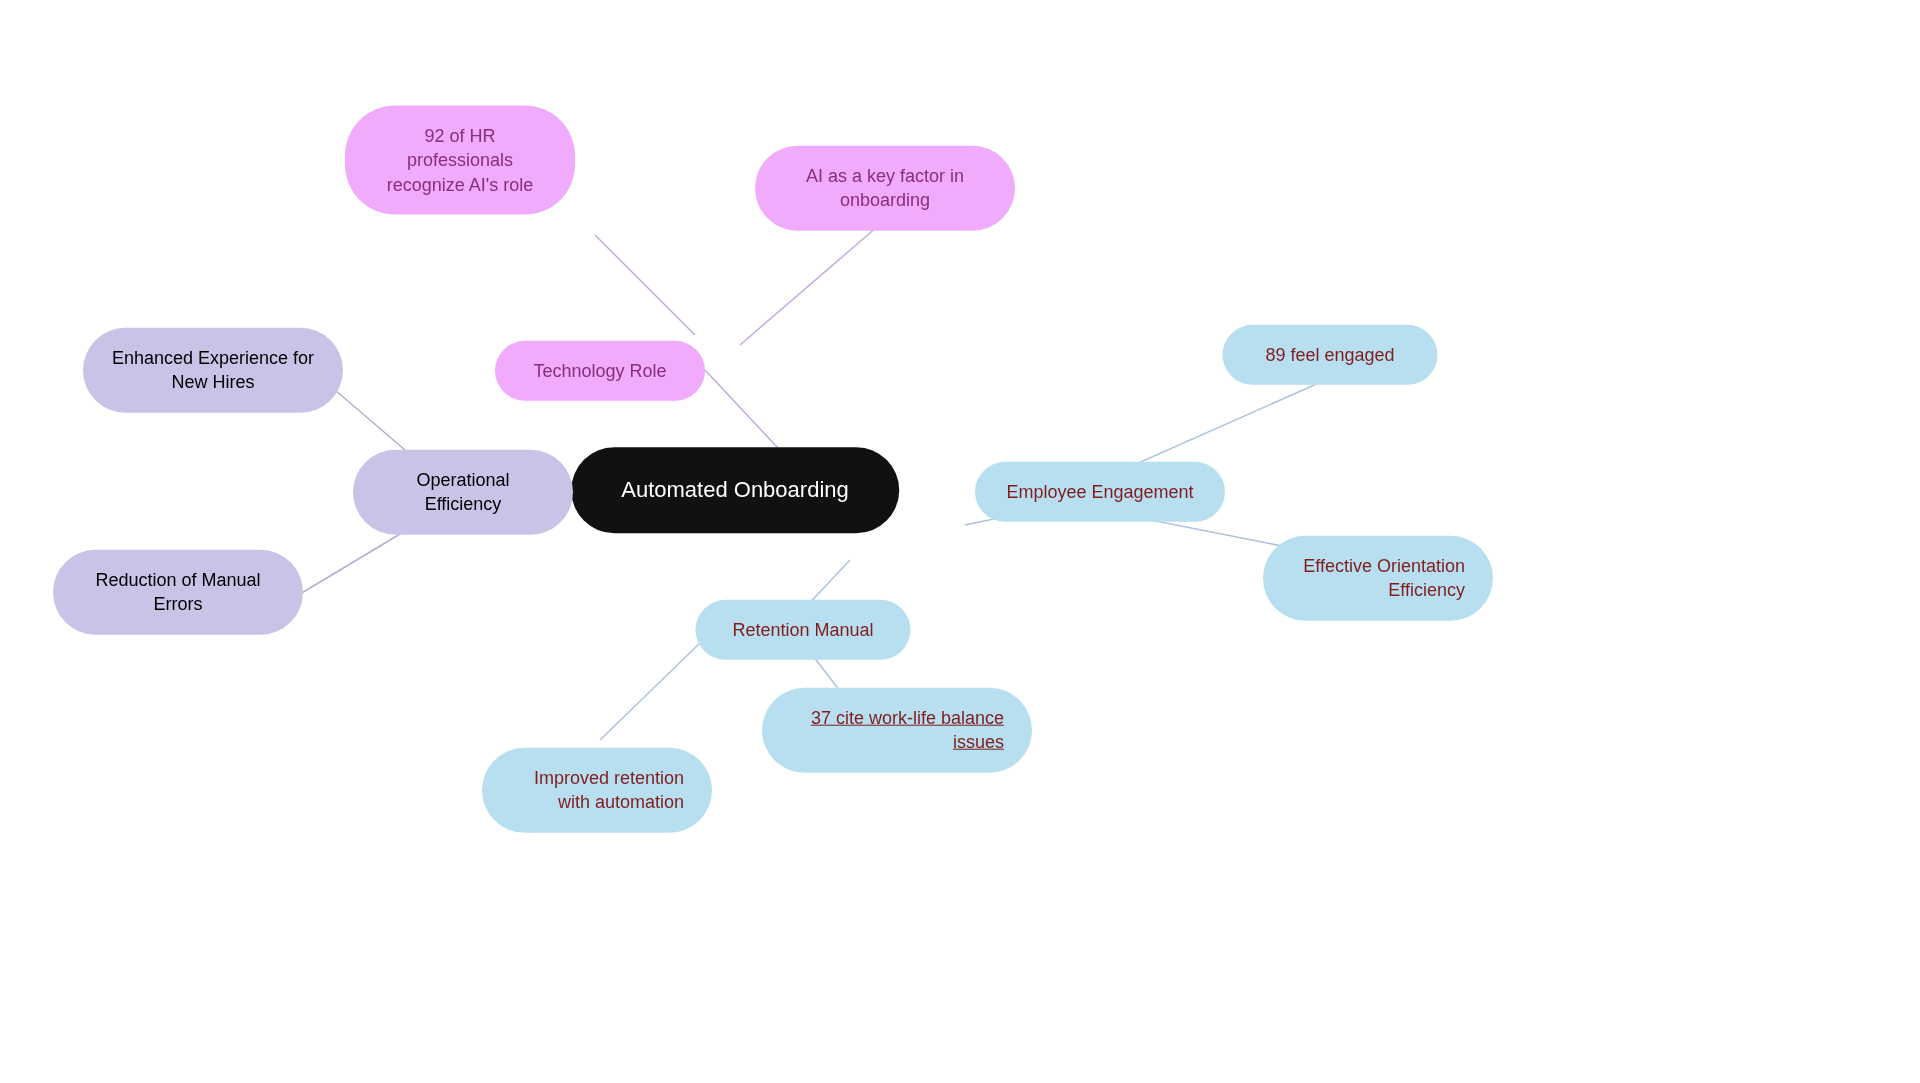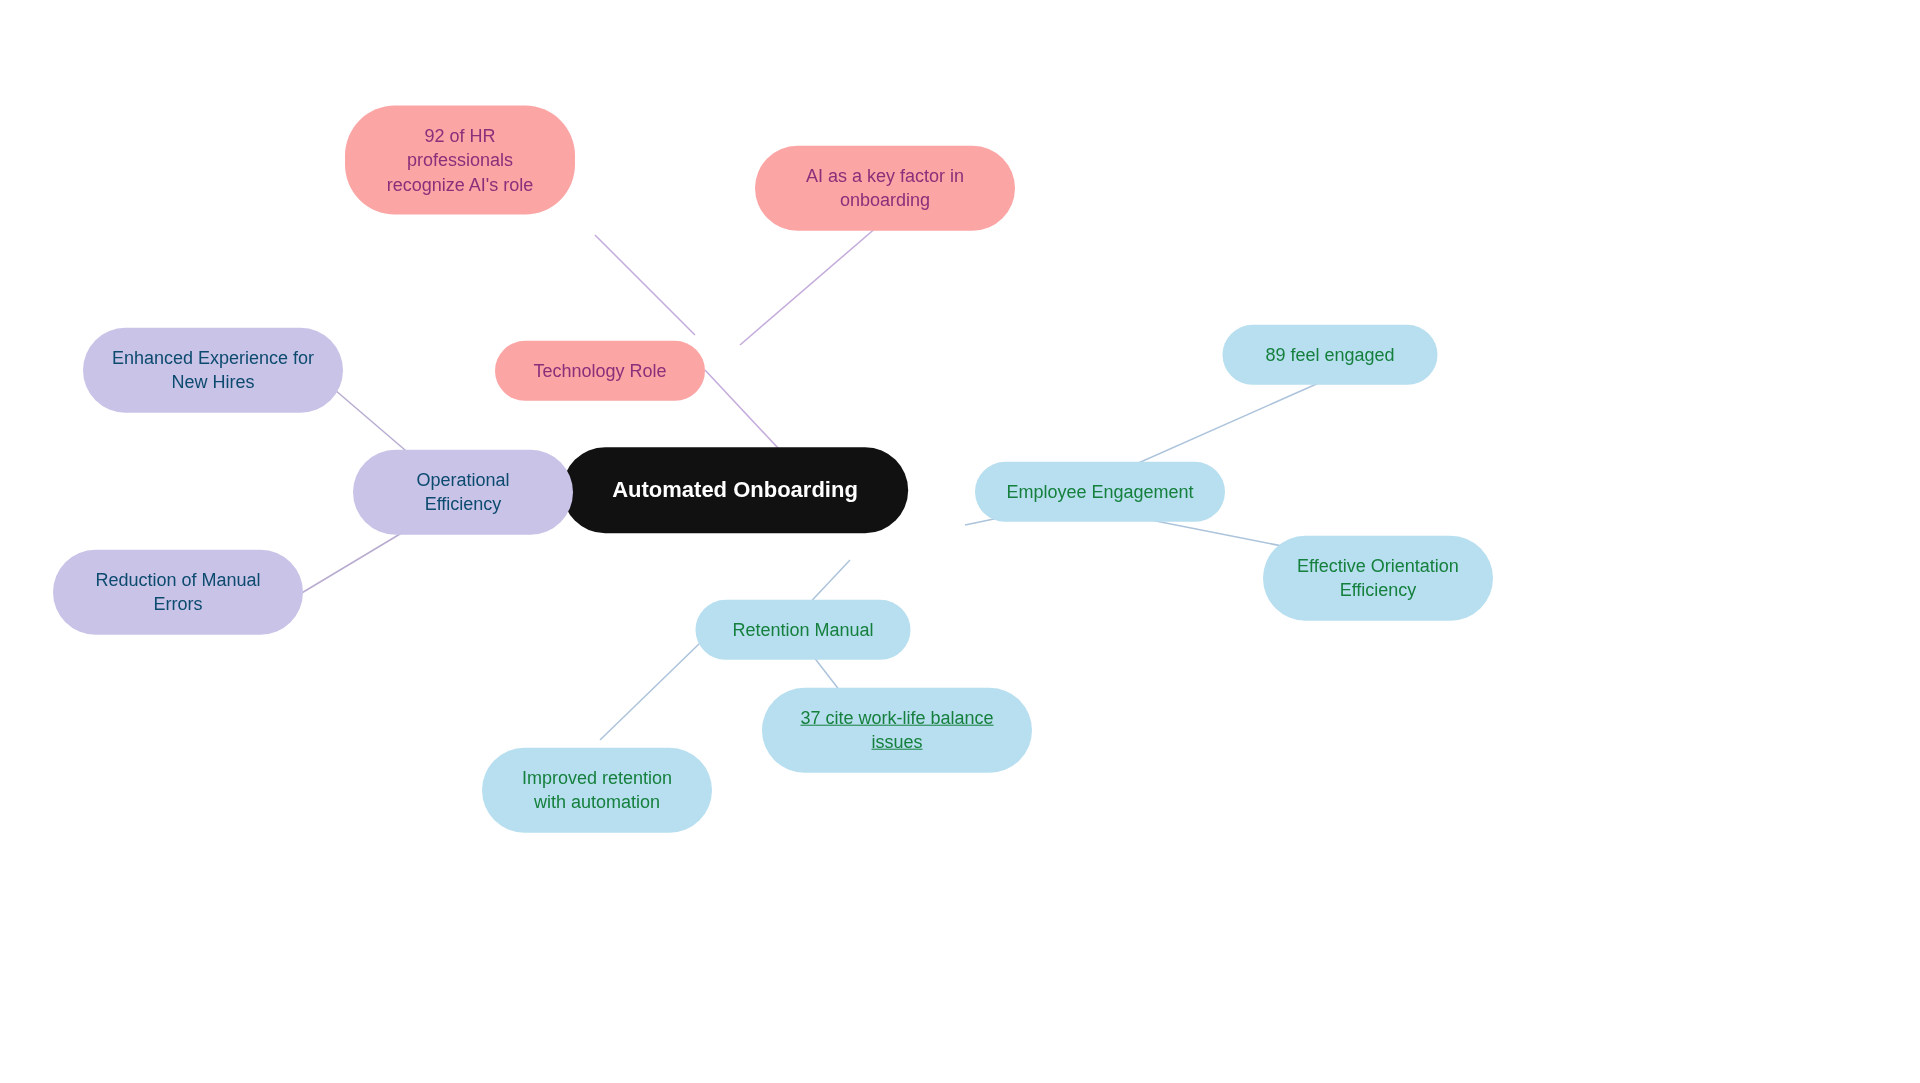--- a/index.html
+++ b/index.html
@@ -49,7 +49,7 @@
     }
 
     .node-pink {
-      background: #fca5a5;
+      background: #f0abfc;
       color: #8a2f7a;
       border: none;
     }

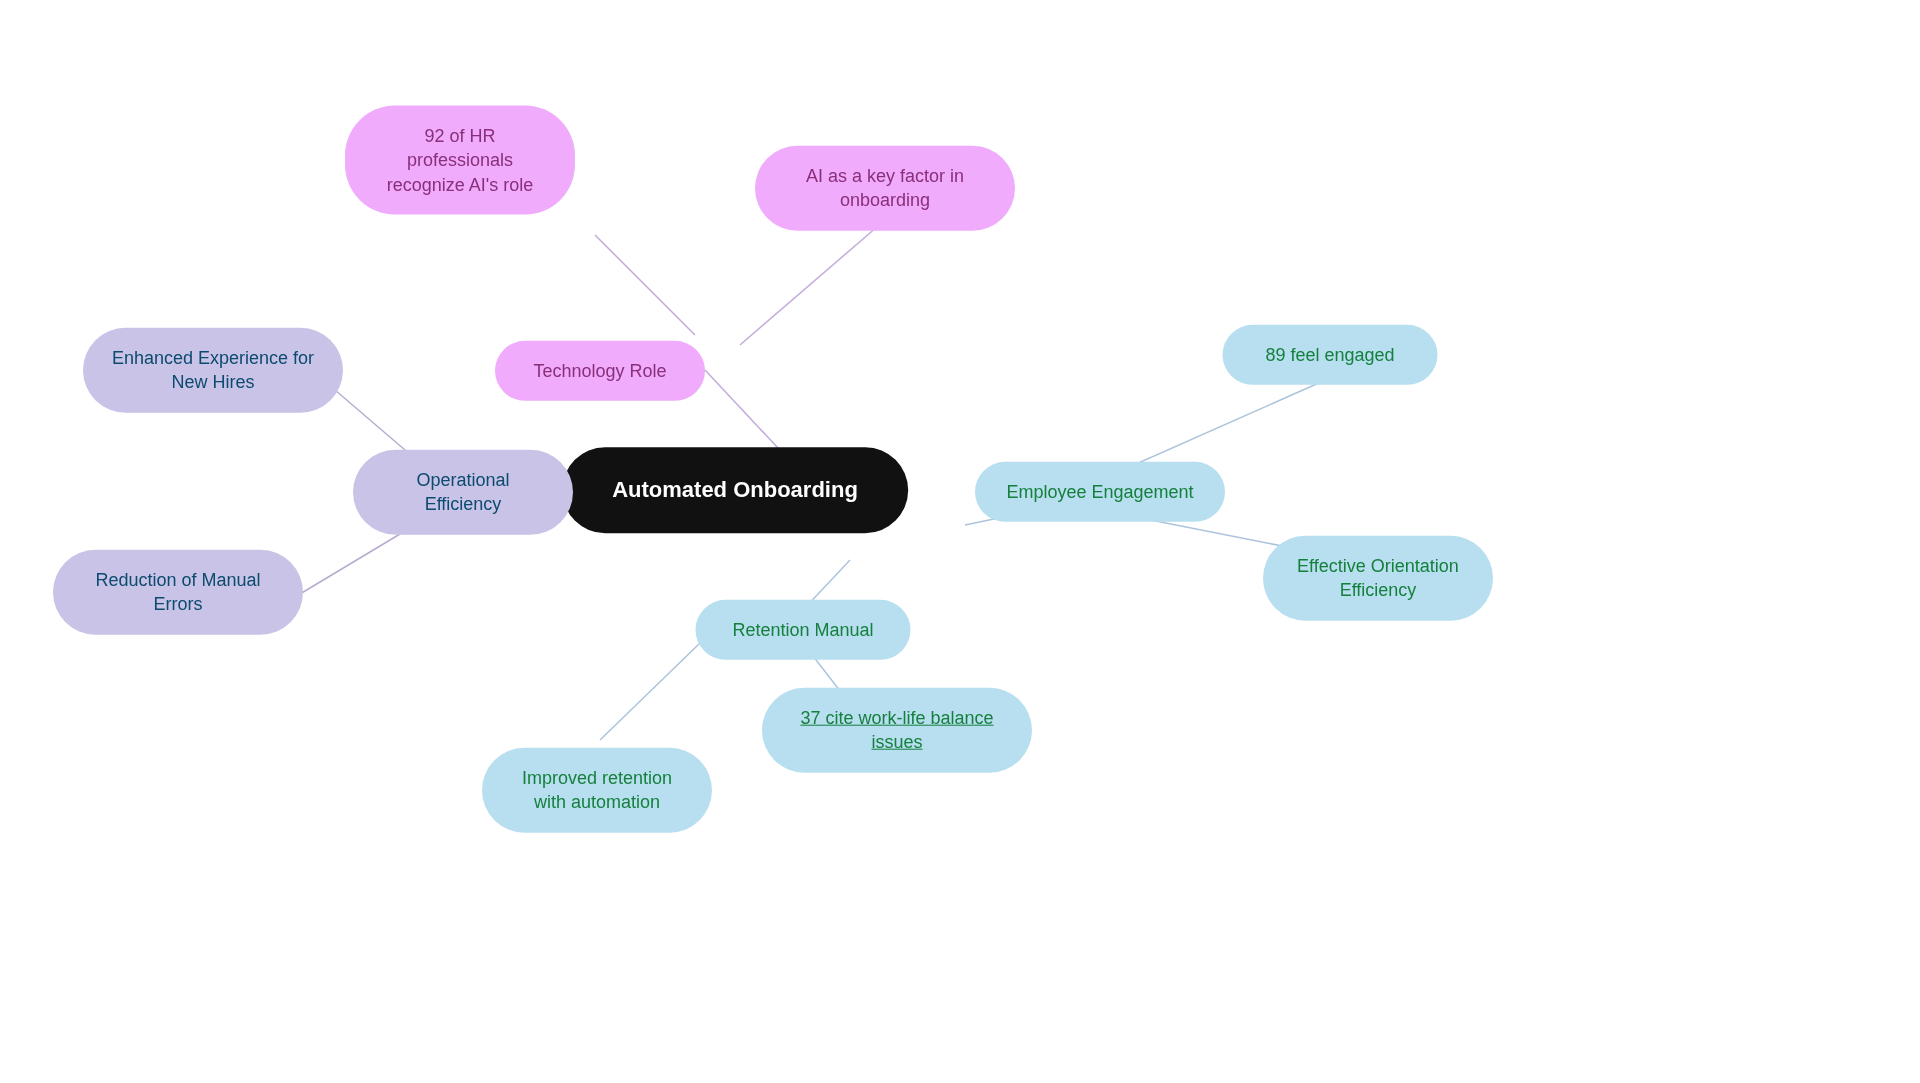--- a/index.html
+++ b/index.html
@@ -44,7 +44,7 @@
 
     .node-purple {
       background: #c9c3e8;
-      color: #0c4a6e;
+      color: #000000;
       border: none;
     }
 

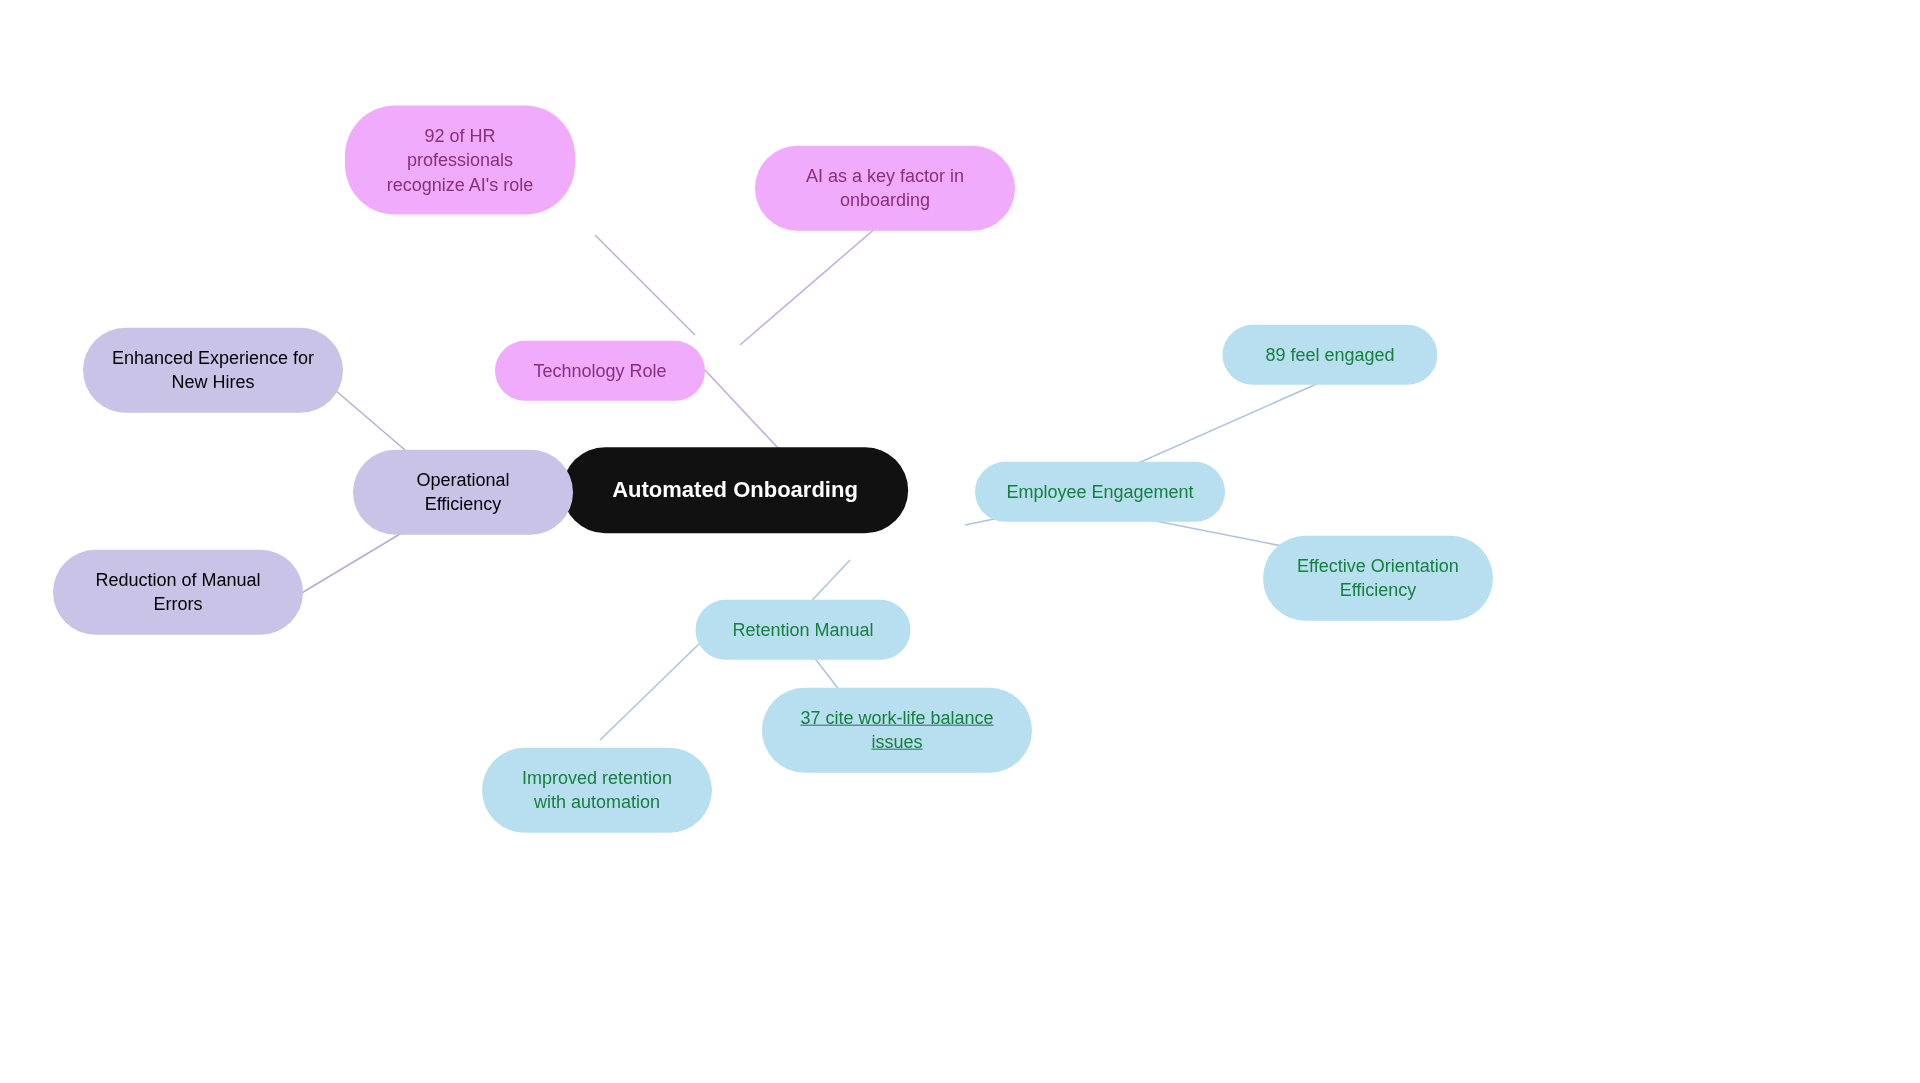--- a/index.html
+++ b/index.html
@@ -56,8 +56,9 @@
 
     .node-blue {
       background: #b8dff0;
-      color: #15803d;
+      color: #7f1d1d;
       border: none;
+      text-align: right;
     }
   </style>
 </head>

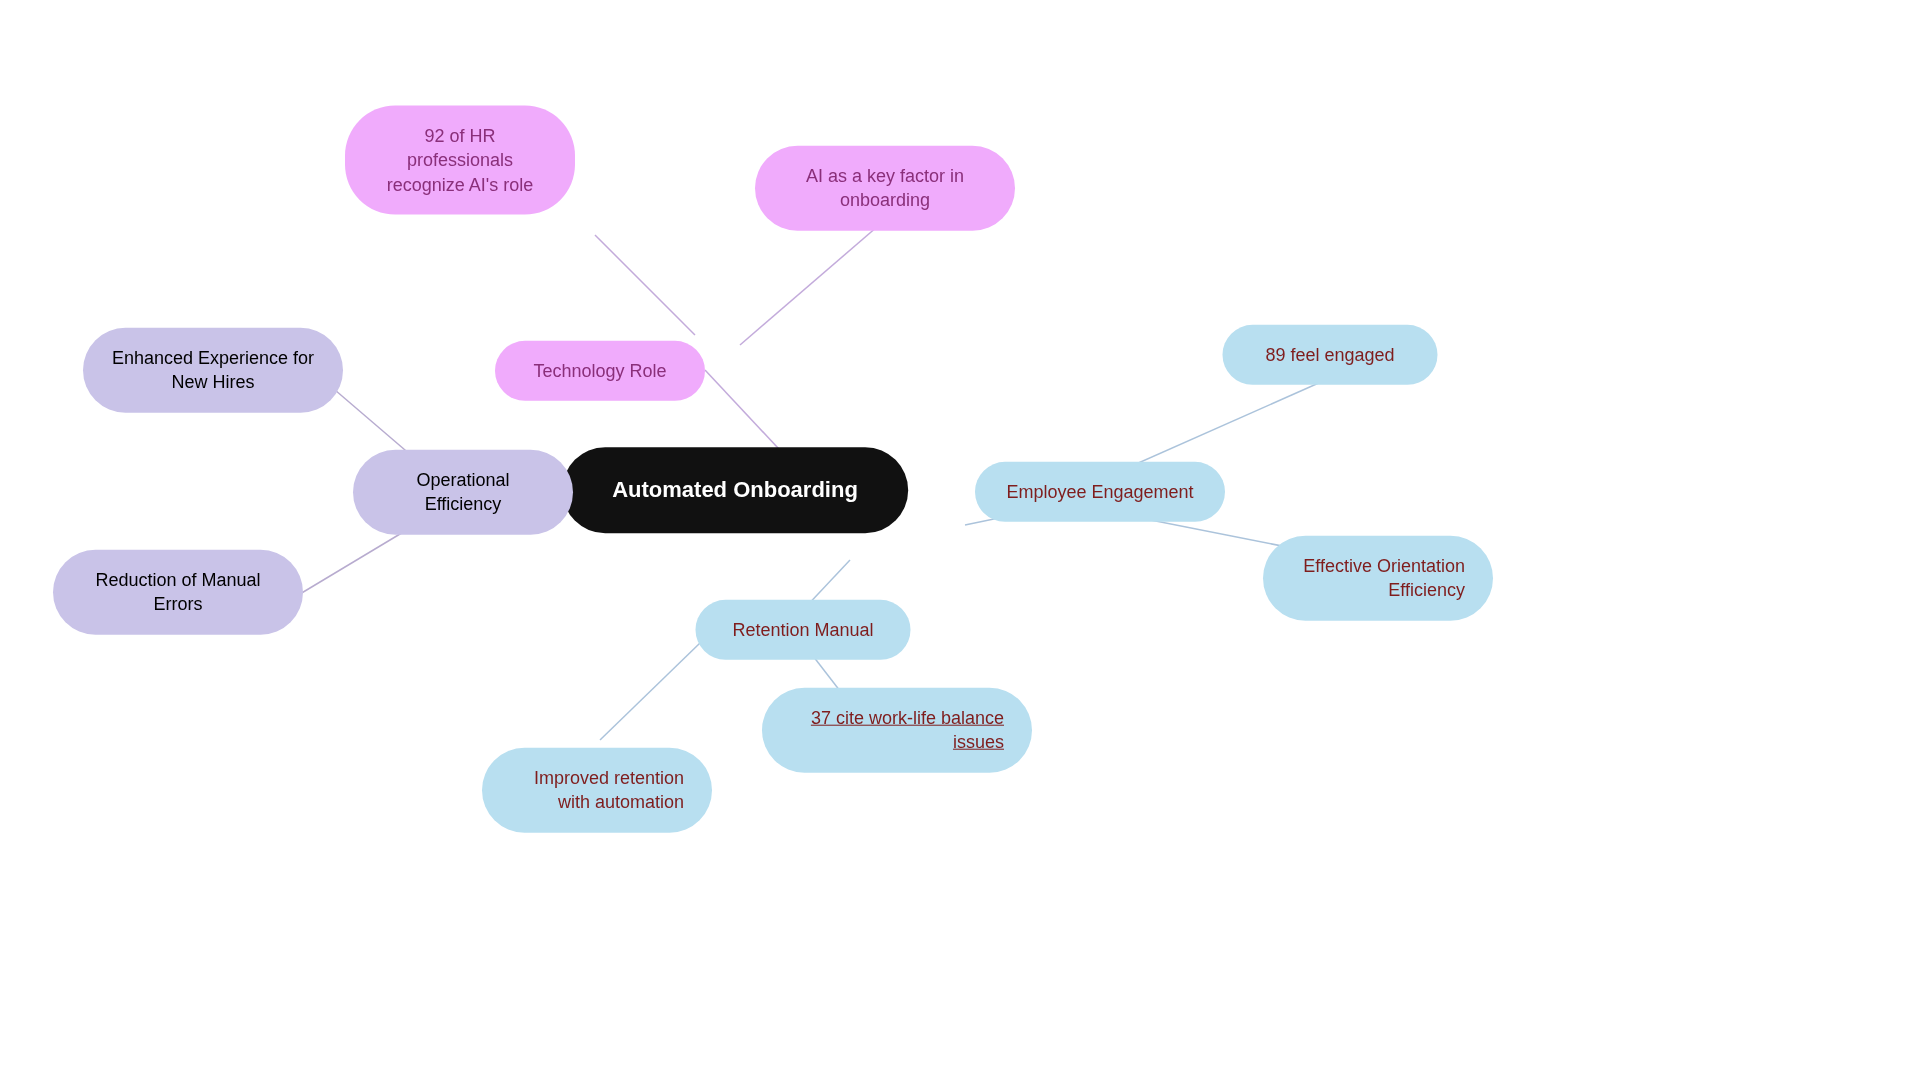--- a/index.html
+++ b/index.html
@@ -37,7 +37,7 @@
       background: #111111;
       color: #ffffff;
       font-size: 22px;
-      font-weight: 700;
+      font-weight: 400;
       padding: 28px 50px;
       border-radius: 50px;
     }

